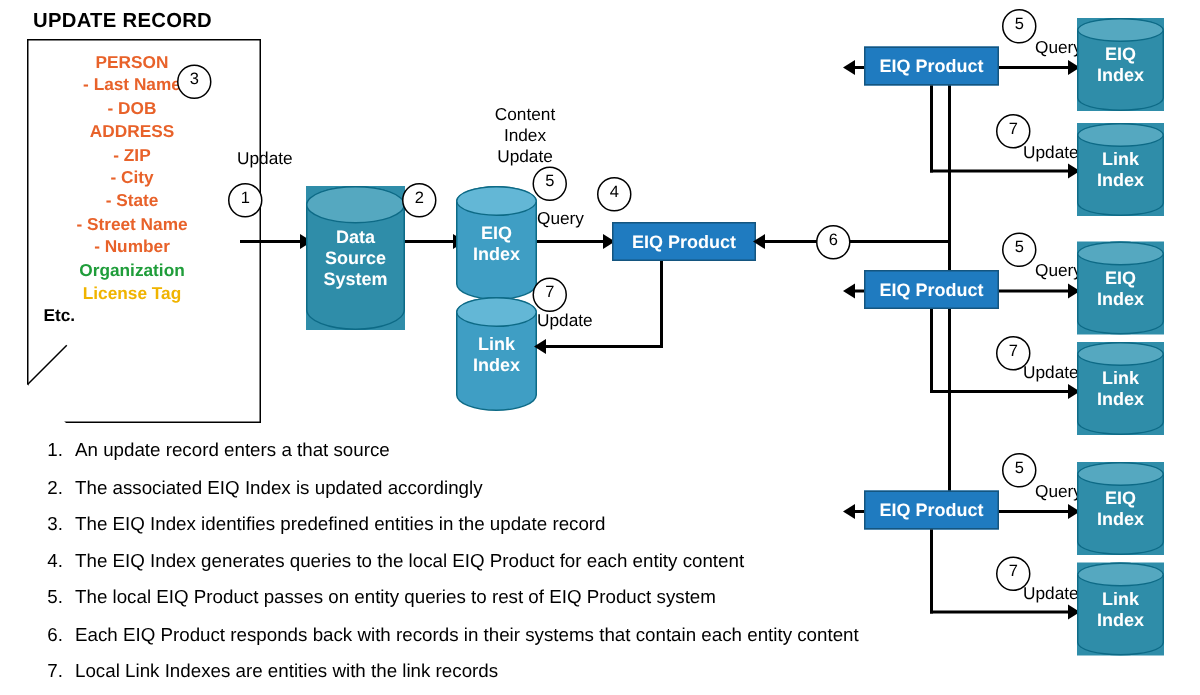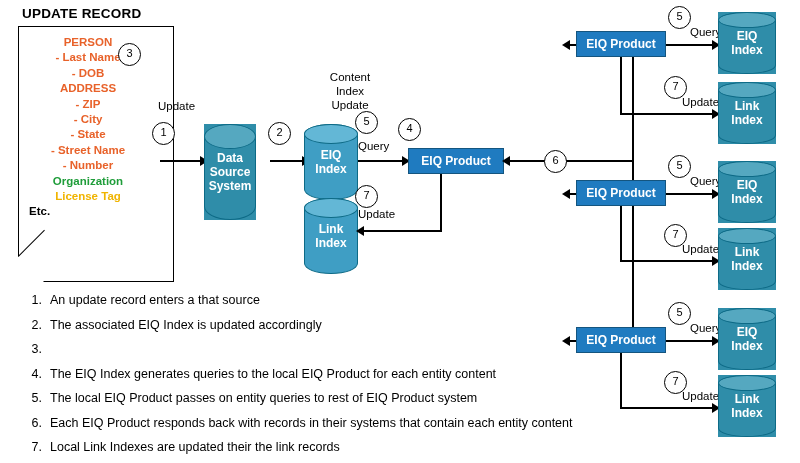--- a/index.html
+++ b/index.html
@@ -195,7 +195,7 @@
   <div class="abs lbl" style="left:158px; top:100px;">Update</div>
   <div class="abs badge" style="left:152px; top:122px;">1</div>
 
-  <div class="cyl-wrap teal-dark" style="left:204px; top:124px; width:52px; height:96px;">
+  <div class="cyl-wrap teal-dark" style="left:204px; top:124px; width:66px; height:96px;">
     <div class="cyl-body"></div>
     <div class="cyl-top"></div>
     <div class="cyl-label">

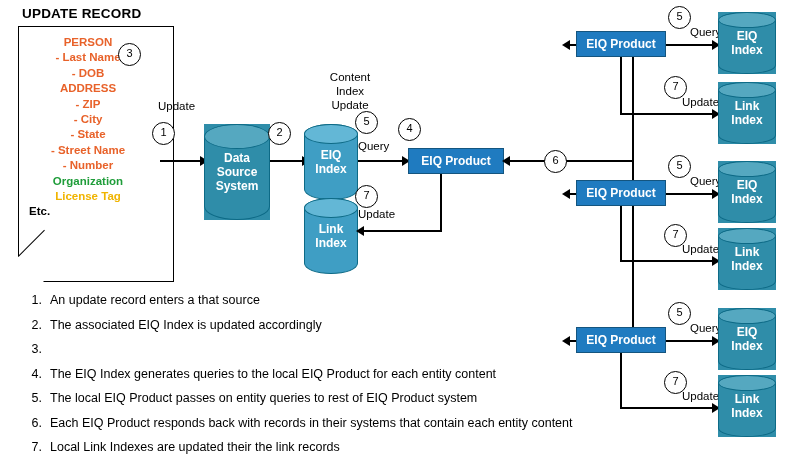--- a/index.html
+++ b/index.html
@@ -362,6 +362,7 @@
     </div>
     <div class="legend-row">
       <div class="legend-num">3.</div>
+      <div>The EIQ Index identifies predefined entities in the update record</div>
     </div>
     <div class="legend-row">
       <div class="legend-num">4.</div>

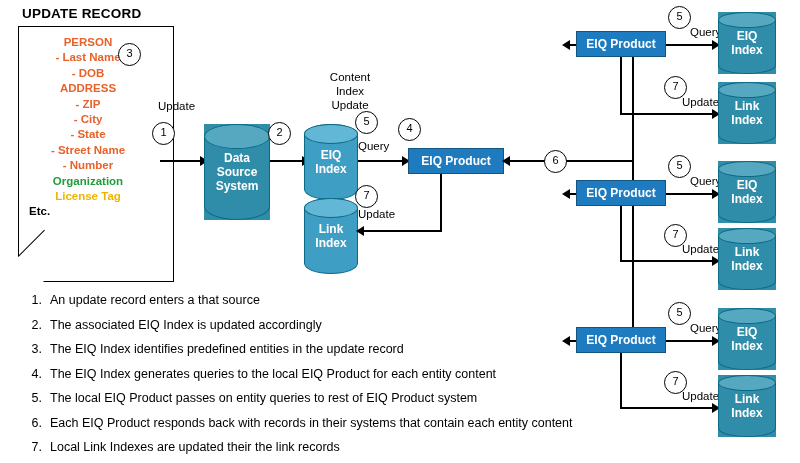--- a/index.html
+++ b/index.html
@@ -378,7 +378,7 @@
     </div>
     <div class="legend-row">
       <div class="legend-num">7.</div>
-      <div>Local Link Indexes are updated their the link records</div>
+      <div>Local Link Indexes are entities with the link records</div>
     </div>
   </div>
 

